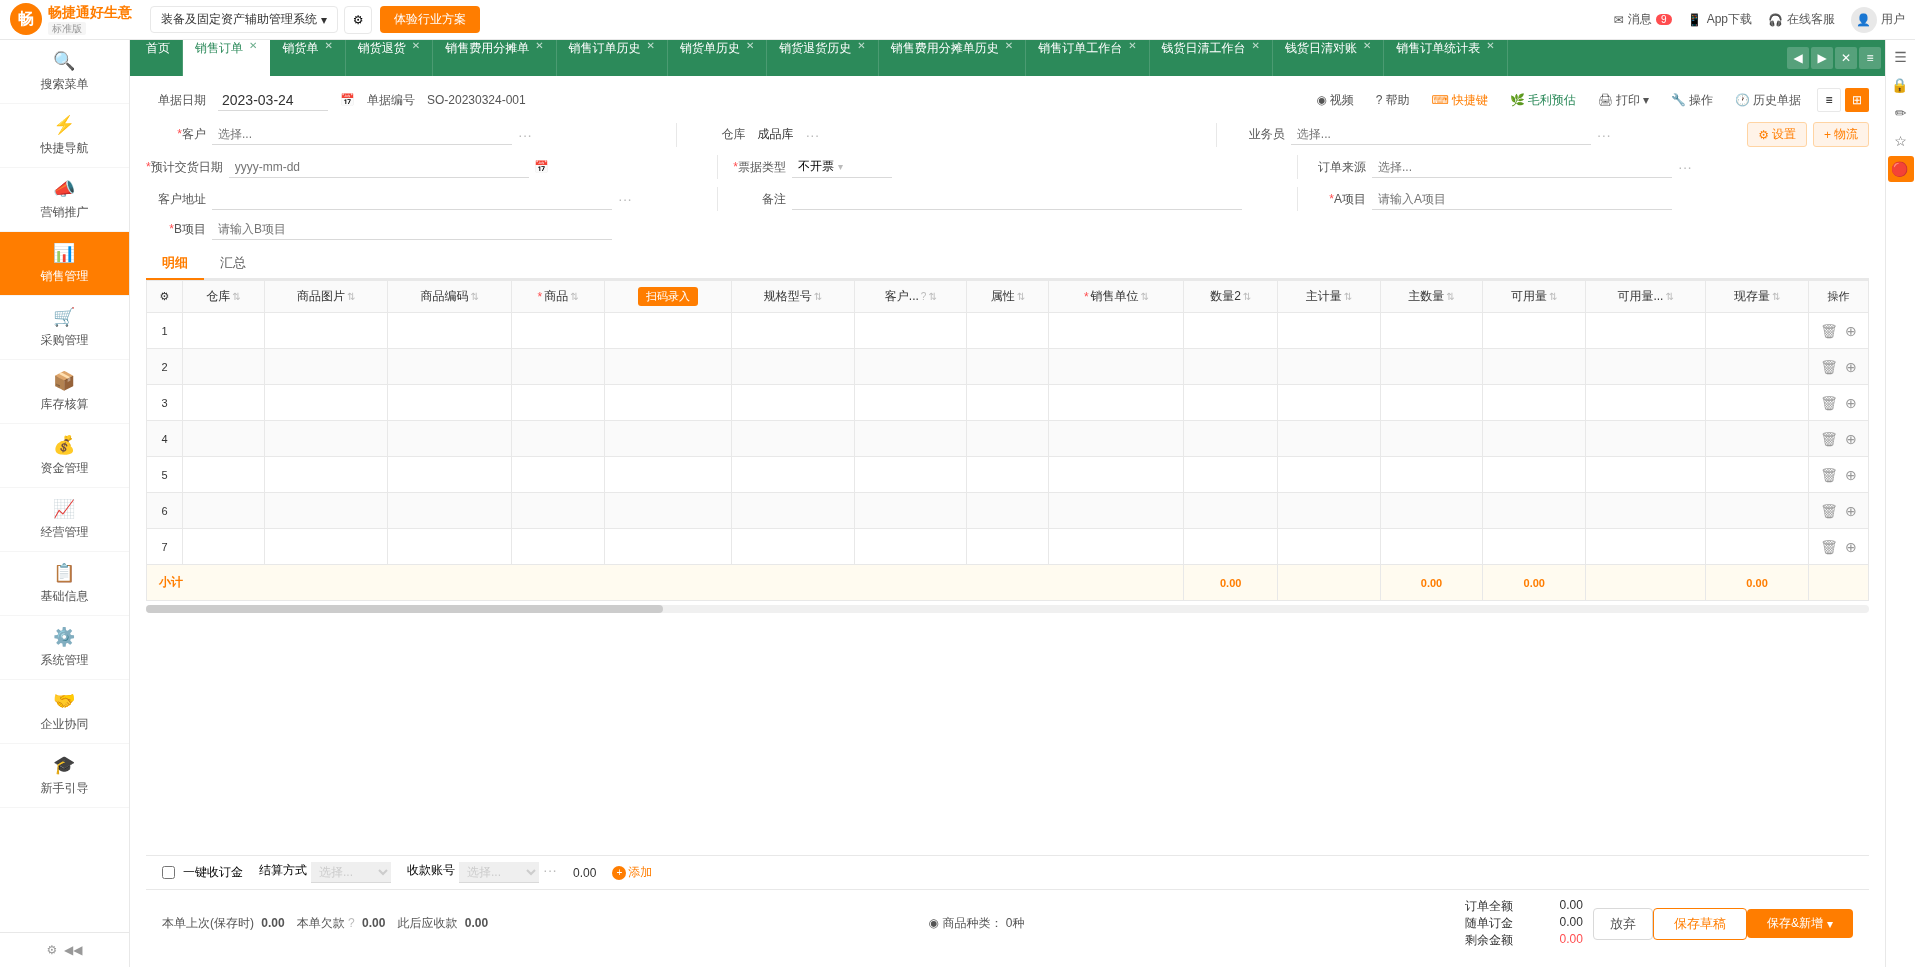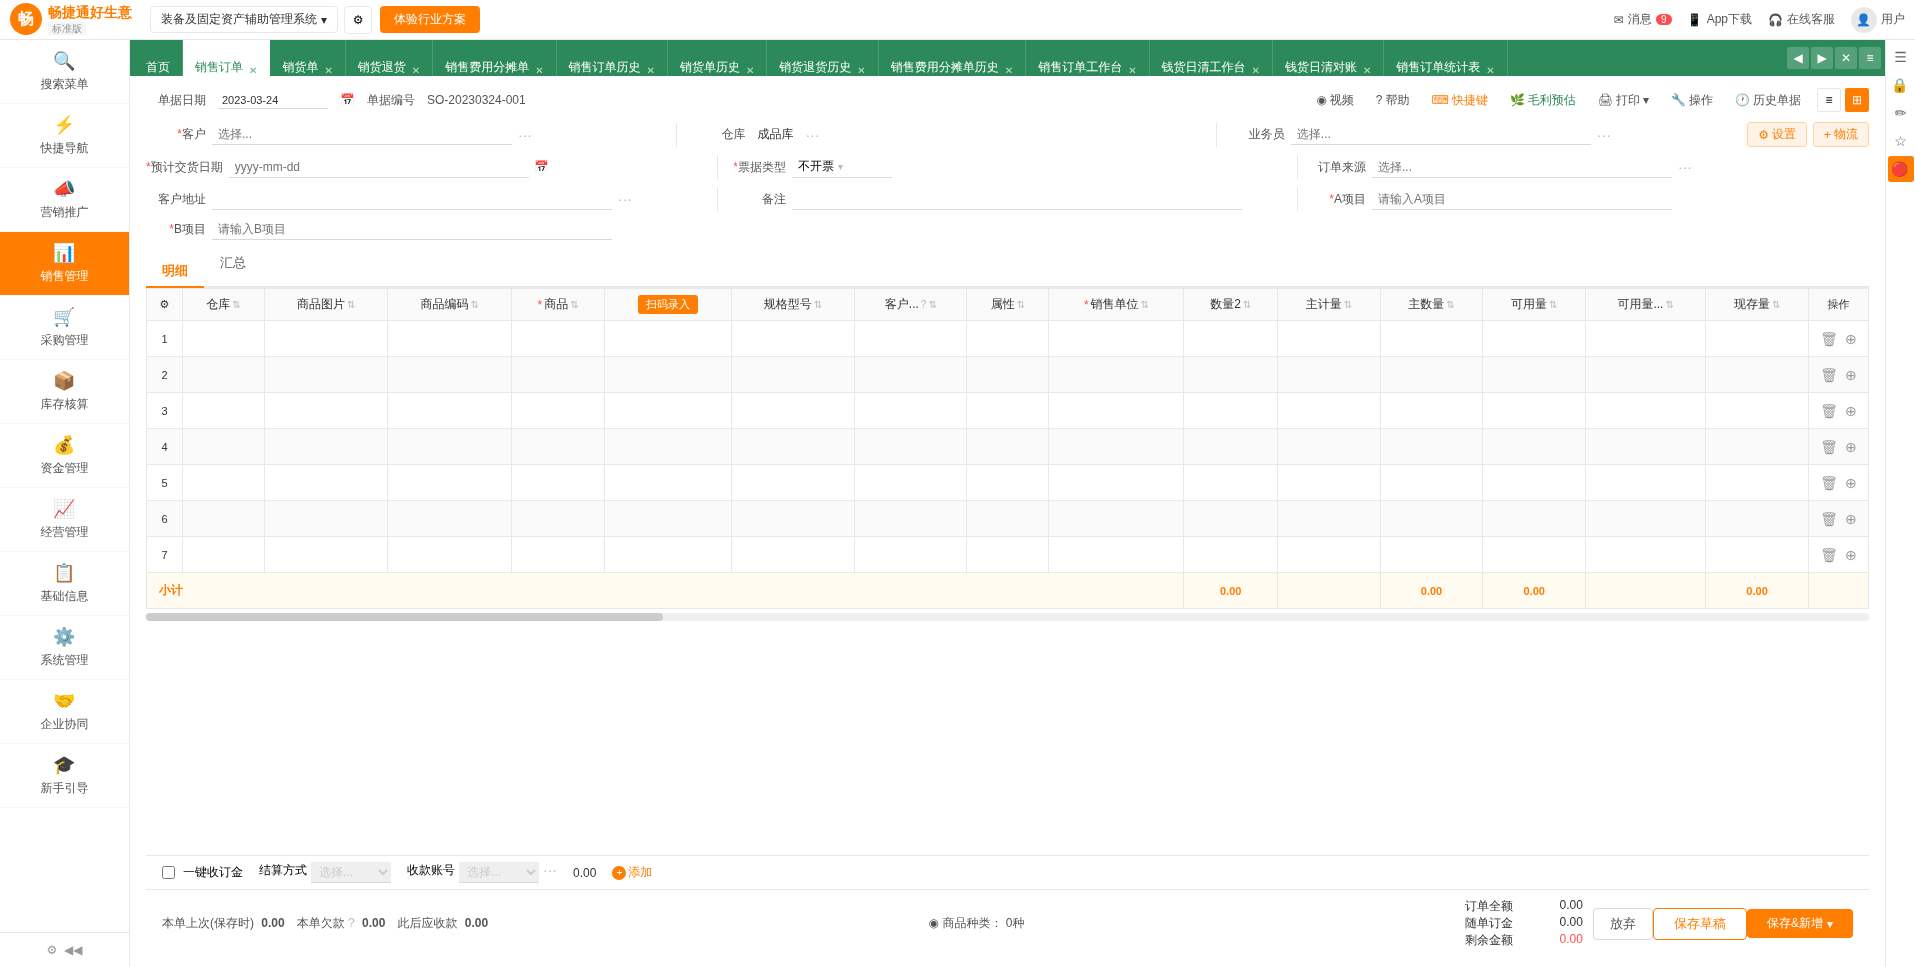--- a/index.html
+++ b/index.html
@@ -157,7 +157,7 @@
       padding: 0 12px;
       height: 36px;
       display: flex;
-      align-items: flex-end;
+      align-items: flex-start;
       gap: 4px;
       color: #fff;
       cursor: pointer;

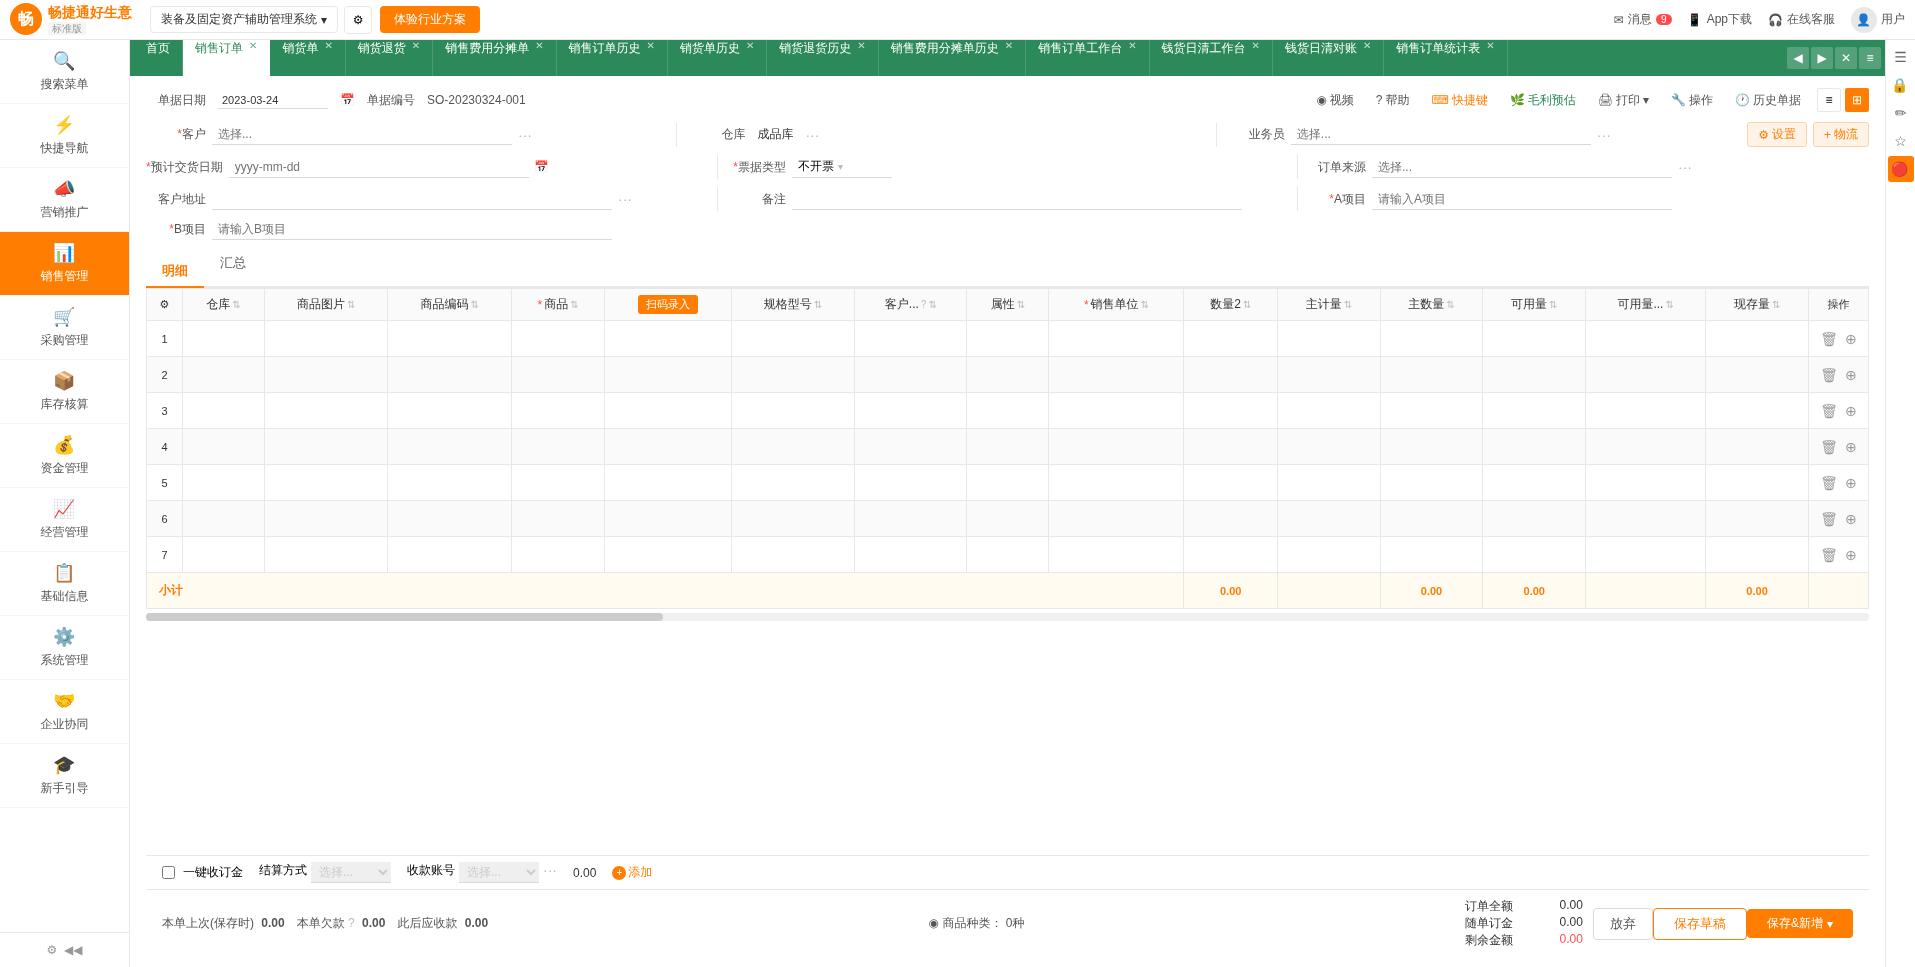--- a/index.html
+++ b/index.html
@@ -681,7 +681,7 @@
         <div class="toolbar-row">
           <div class="toolbar-left">
             <span class="field-label">单据日期</span>
-            <input class="date-input" type="text" value="2023-03-24" style="font-size: 11px; color: rgb(51, 51, 51); border-top: none; border-right: none; border-left: none; border-image: initial; border-bottom: 1px solid rgb(217, 217, 217); padding: 2px 4px; outline: none;">
+            <input class="date-input" type="text" value="2023-03-24" style="font-size: 14px; color: rgb(51, 51, 51); border-top: none; border-right: none; border-left: none; border-image: initial; border-bottom: 1px solid rgb(217, 217, 217); padding: 2px 4px; outline: none;">
             <span style="color:#bbb;cursor:pointer;">📅</span>
             <span class="doc-num">单据编号</span>
             <span style="color:#555;">SO-20230324-001</span>

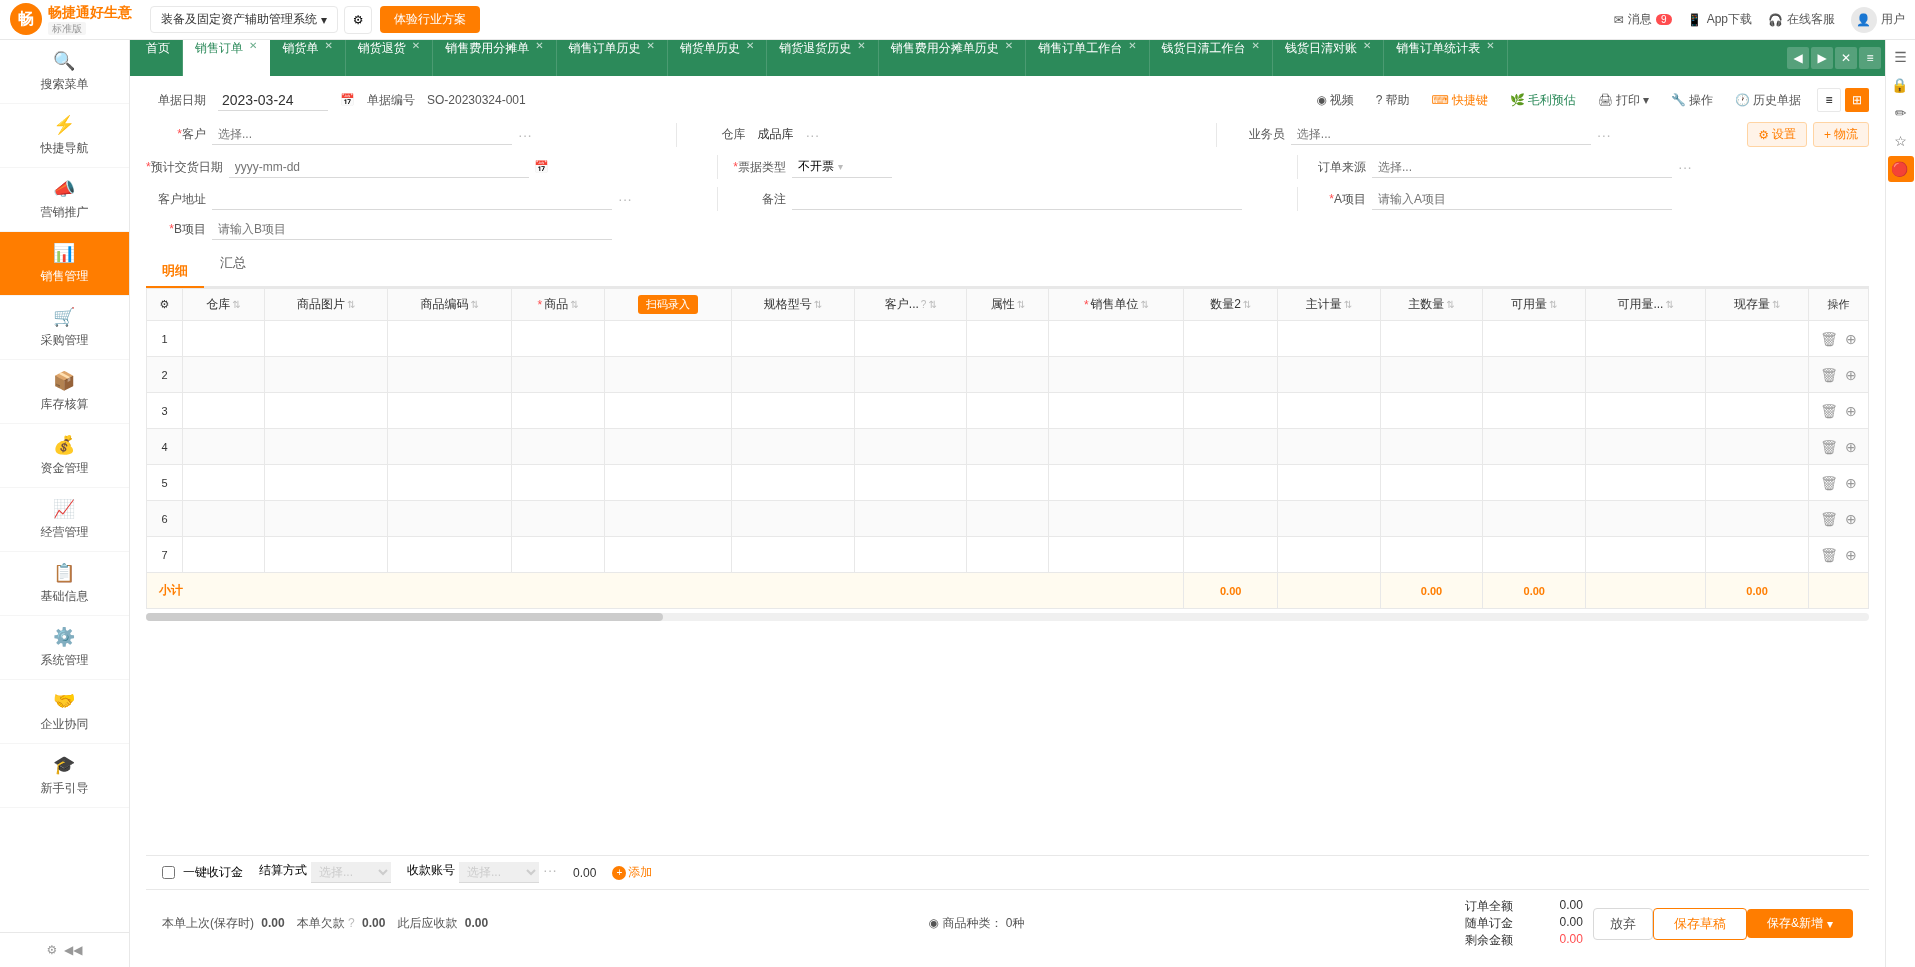--- a/index.html
+++ b/index.html
@@ -335,7 +335,6 @@
       color: #ff7d00;
       border-bottom-color: #ff7d00;
       font-weight: bold;
-      margin-top: 8px;
     }
 
     

